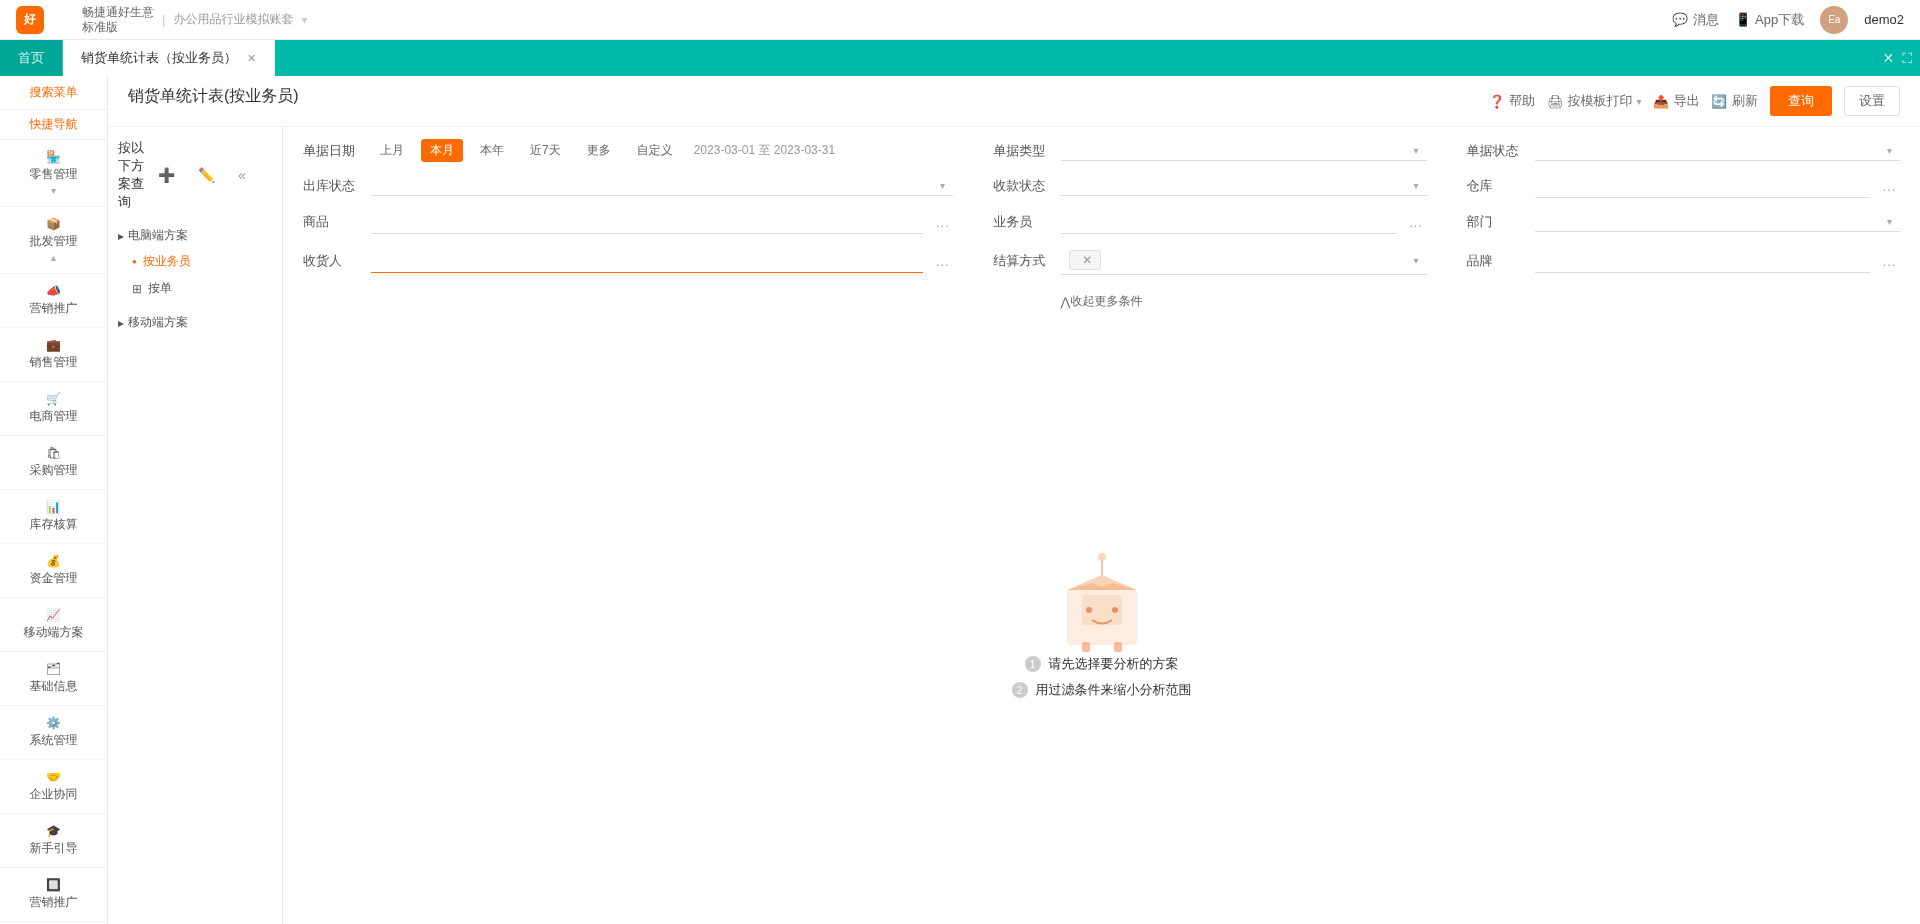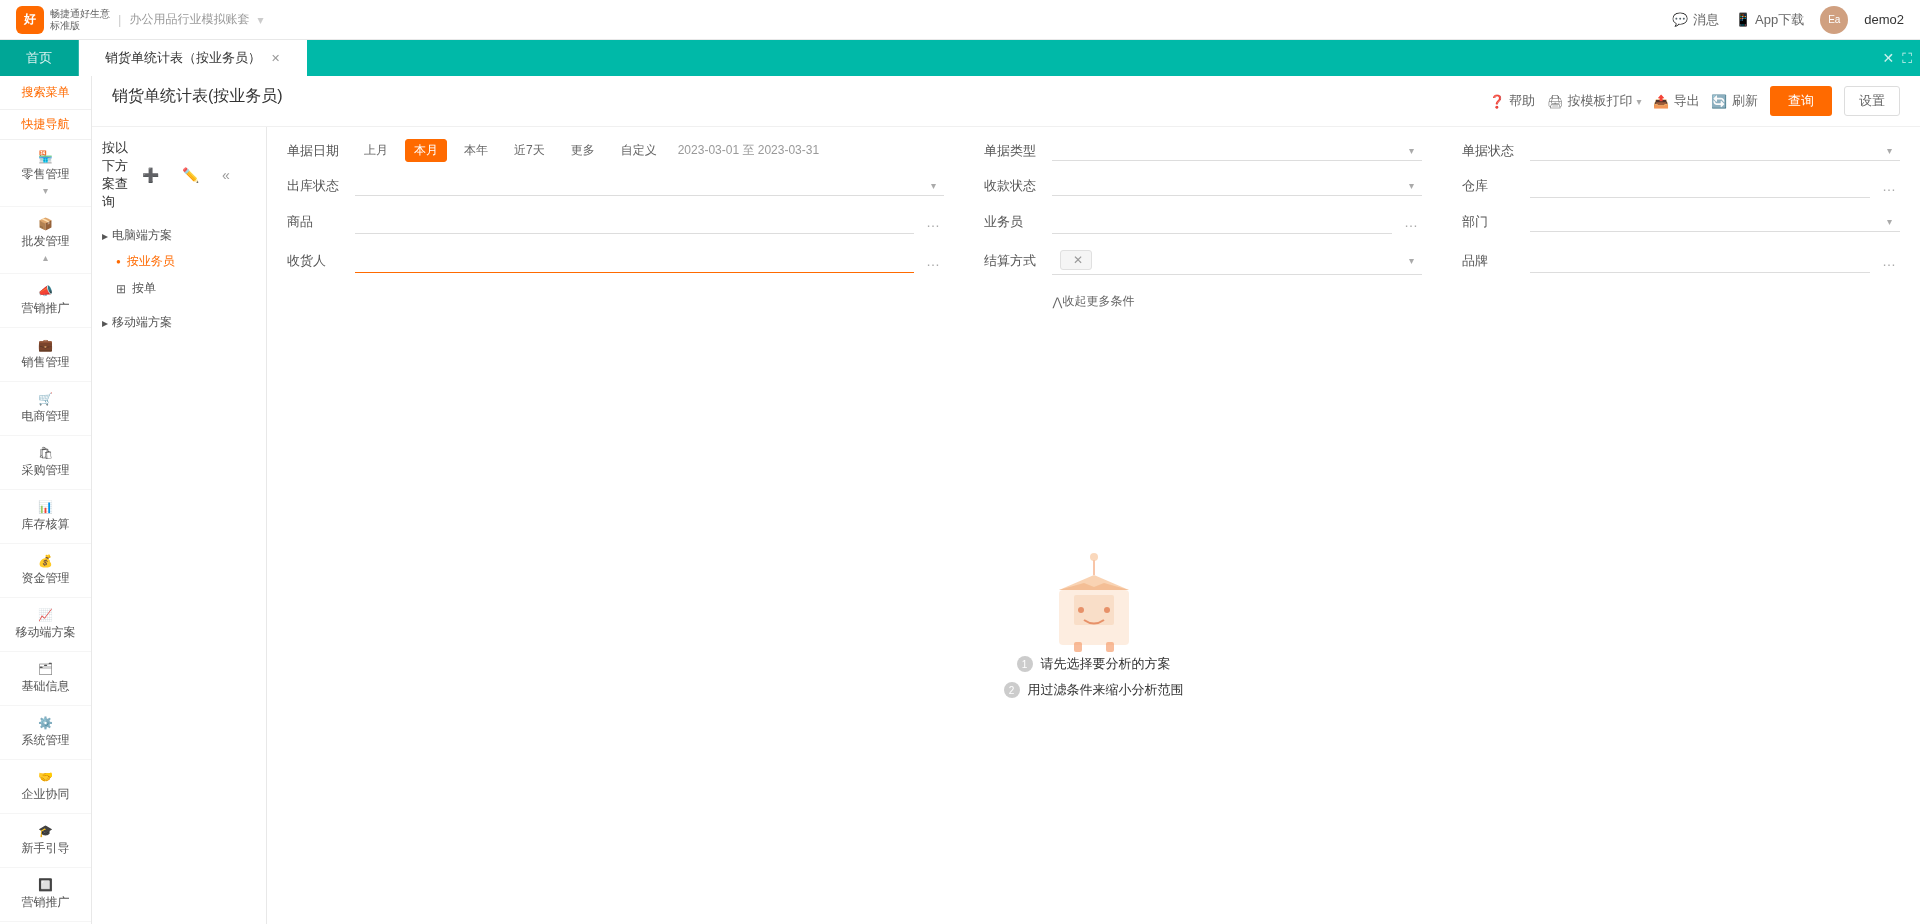--- a/index.html
+++ b/index.html
@@ -22,7 +22,7 @@
     .top-bar-left { display: flex; align-items: center; gap: 8px; }
     .logo-area { display: flex; align-items: center; gap: 6px; cursor: pointer; }
     .logo-icon { width: 28px; height: 28px; background: #ff6a00; border-radius: 6px; display: flex; align-items: center; justify-content: center; color: white; font-size: 12px; font-weight: bold; }
-    .logo-text { font-size: 10px; color: #666; line-height: 1.2; }
+    .logo-text { font-size: 12px; color: #666; line-height: 1.2; margin-left: 32px; }
     .breadcrumb-text { font-size: 12px; color: #999; }
     .top-bar-right { display: flex; align-items: center; gap: 16px; }
     .top-bar-action { display: flex; align-items: center; gap: 4px; color: #666; font-size: 13px; cursor: pointer; }

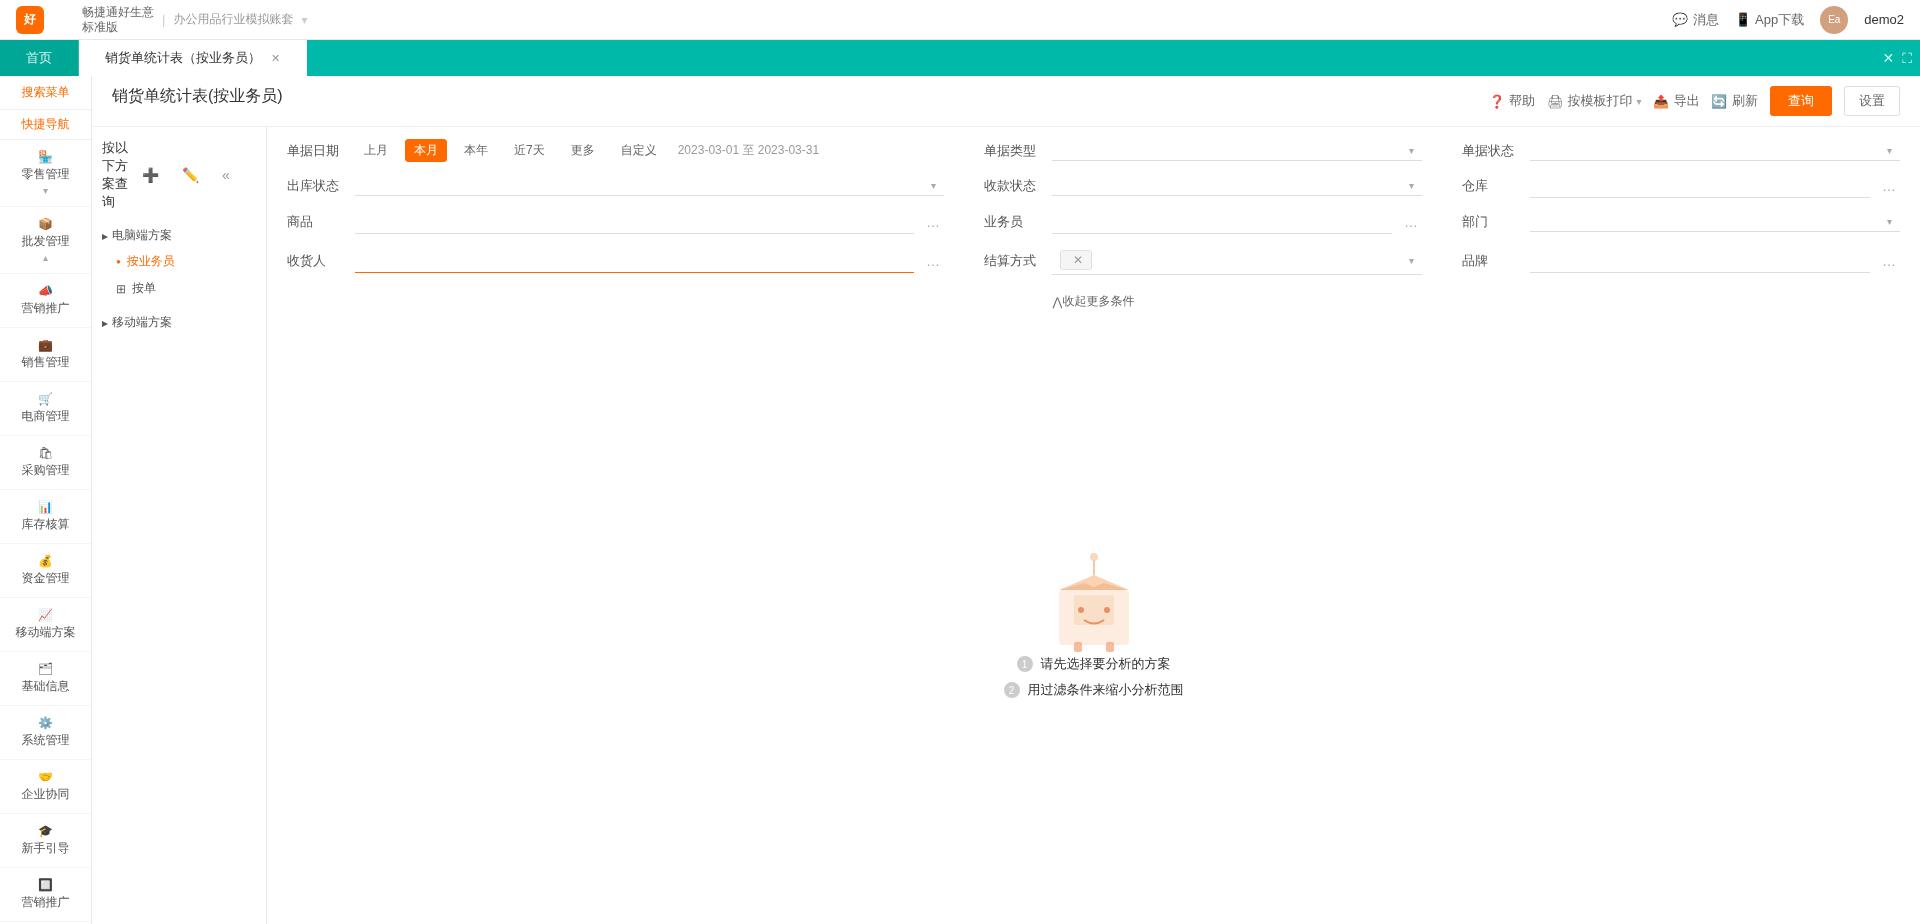--- a/index.html
+++ b/index.html
@@ -39,7 +39,7 @@
     .tab-item {
       display: flex;
       align-items: center;
-      padding: 0 26px;
+      padding: 0 18px;
       color: rgba(255,255,255,0.85);
       font-size: 13px;
       cursor: pointer;

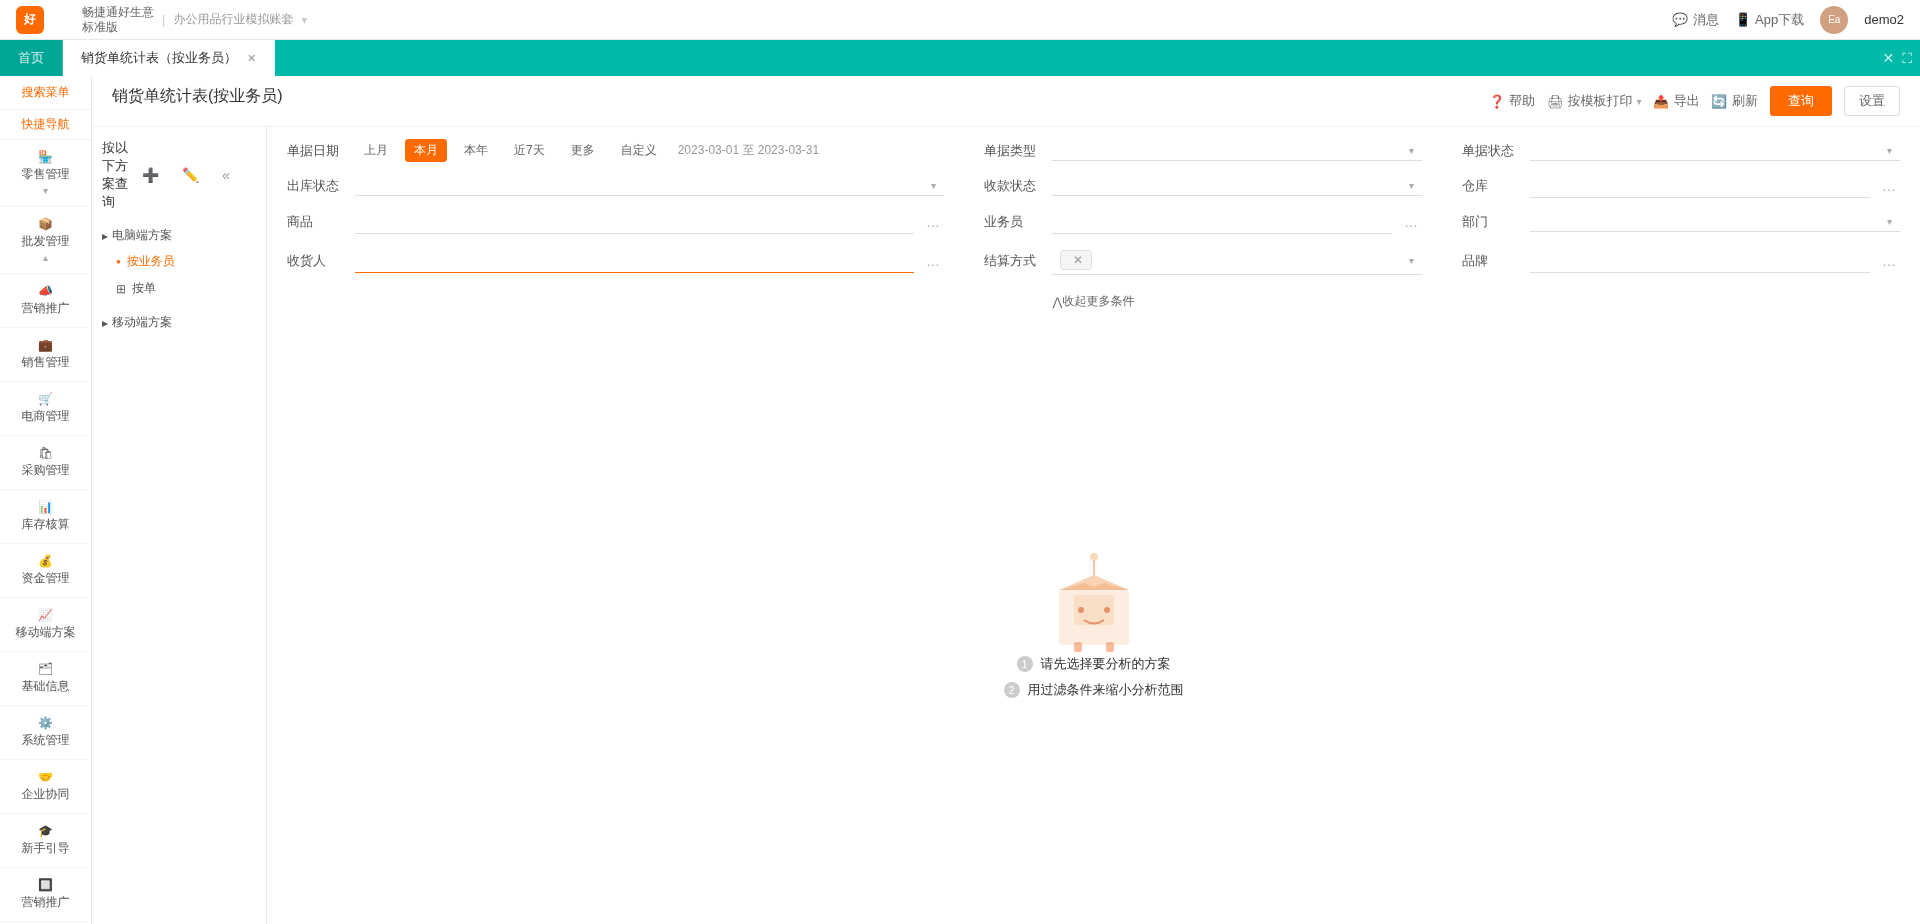--- a/index.html
+++ b/index.html
@@ -57,7 +57,7 @@
 
     
     .sidebar {
-      width: 92px;
+      width: 108px;
       background: #fff;
       border-right: 1px solid #e8e8e8;
       display: flex;

